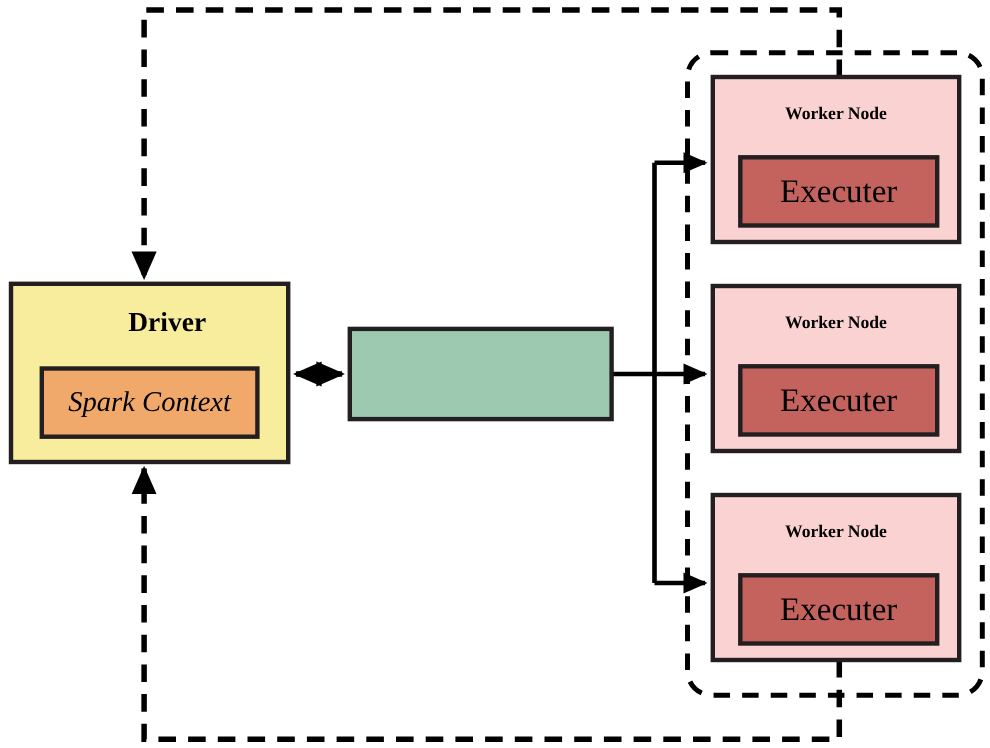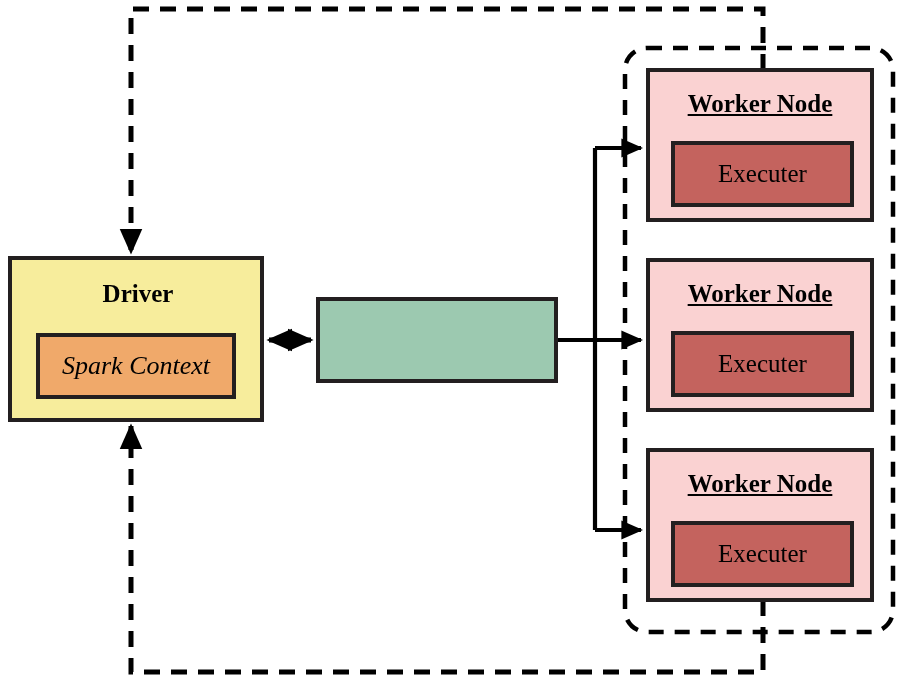--- a/index.html
+++ b/index.html
@@ -40,7 +40,7 @@
   .driver-title { font-size: 25px; }
   .spark-context-title { font-size: 26px; }
   .cluster-manager-title { font-size: 26px; }
-  .worker-title { font-size: 25px; text-decoration: underline; }
+  .worker-title { font-size: 16px; }
   .executer-title { font-size: 25px; text-align: center; }
 </style>
 </head>

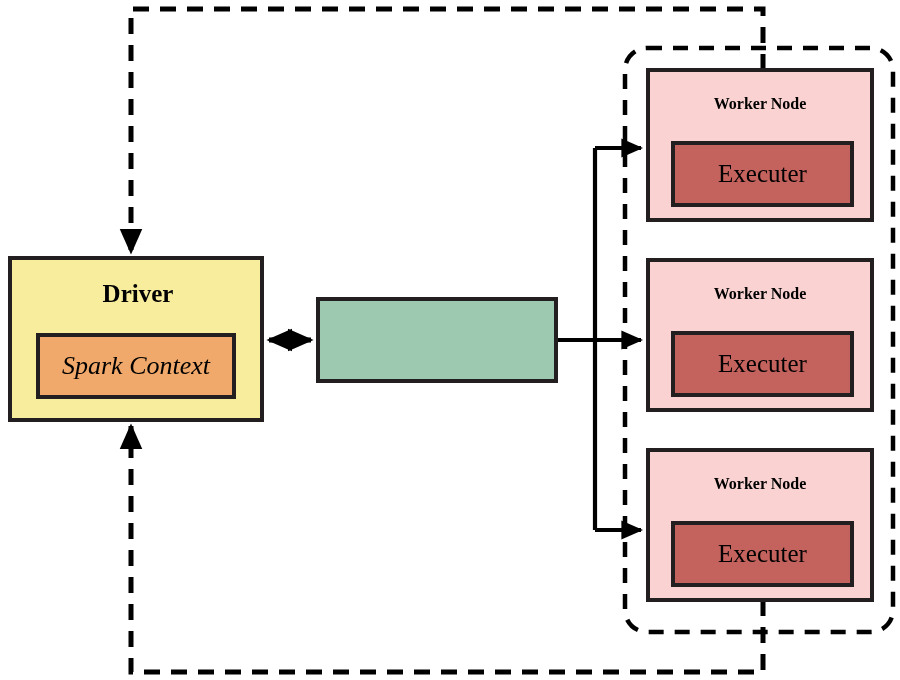--- a/index.html
+++ b/index.html
@@ -41,7 +41,7 @@
   .spark-context-title { font-size: 26px; }
   .cluster-manager-title { font-size: 26px; }
   .worker-title { font-size: 16px; }
-  .executer-title { font-size: 25px; text-align: center; }
+  .executer-title { font-size: 30px; text-align: center; }
 </style>
 </head>
 <body>

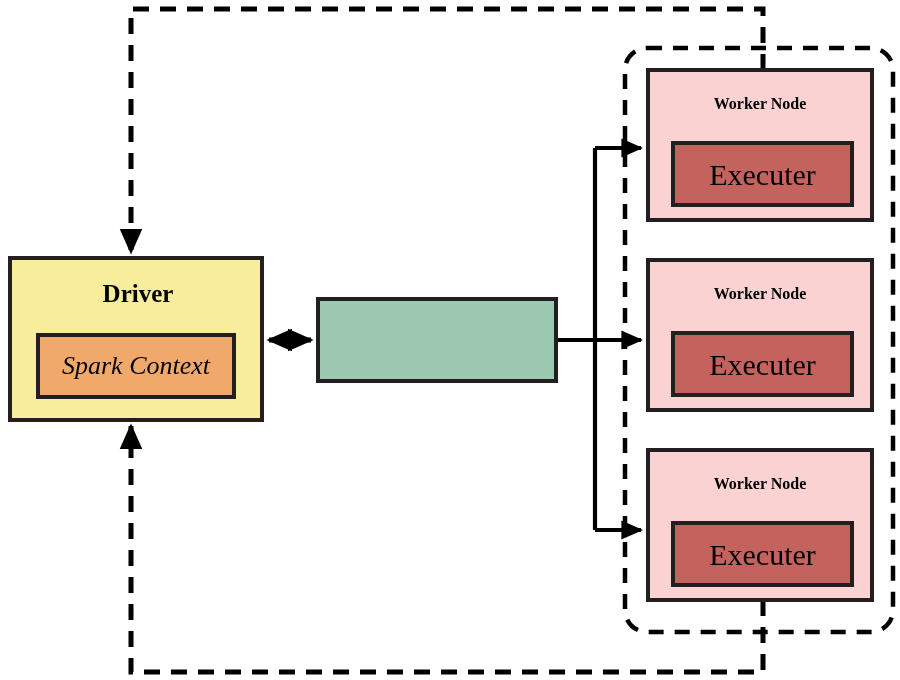--- a/index.html
+++ b/index.html
@@ -88,7 +88,7 @@
     <rect x="673" y="523" width="179" height="62" fill="#C4635E" stroke="#231F20" stroke-width="4"></rect>
   </svg>
 
-  <div class="node-label label-bold driver-title" style="left:12px; top:272px; width:252px; height:44px;">Driver</div>
+  <div class="node-label label-bold driver-title" style="left:26px; top:272px; width:252px; height:44px;">Driver</div>
 
   <div class="node-label spark-context-title" style="left:38px; top:335px; width:196px; height:62px;font-style:italic;">Spark Context</div>
 

